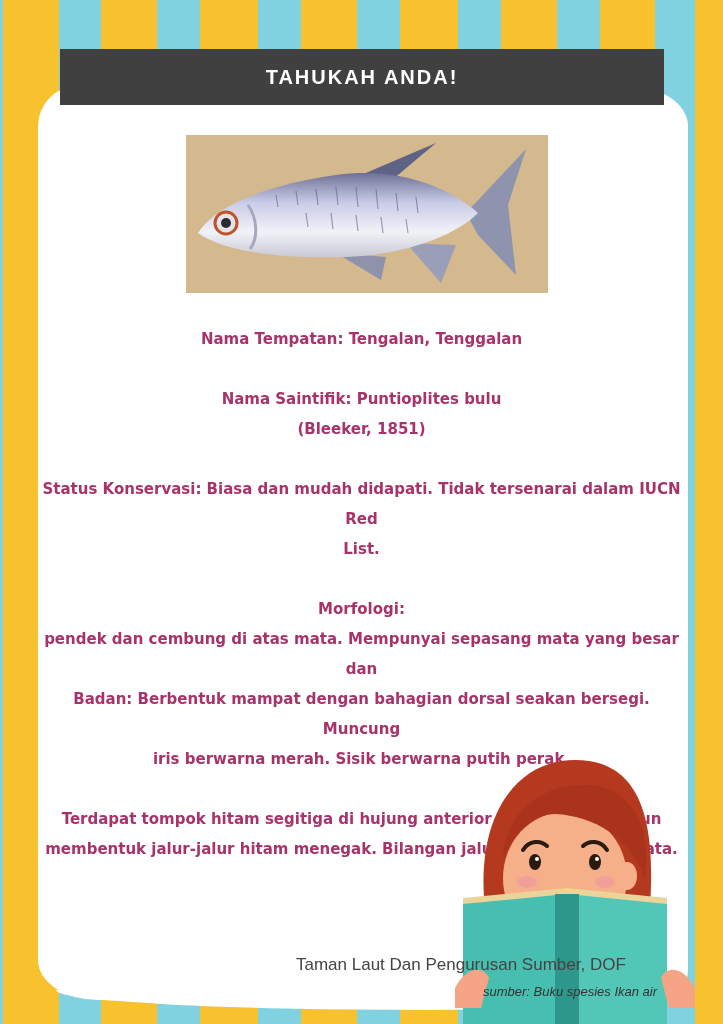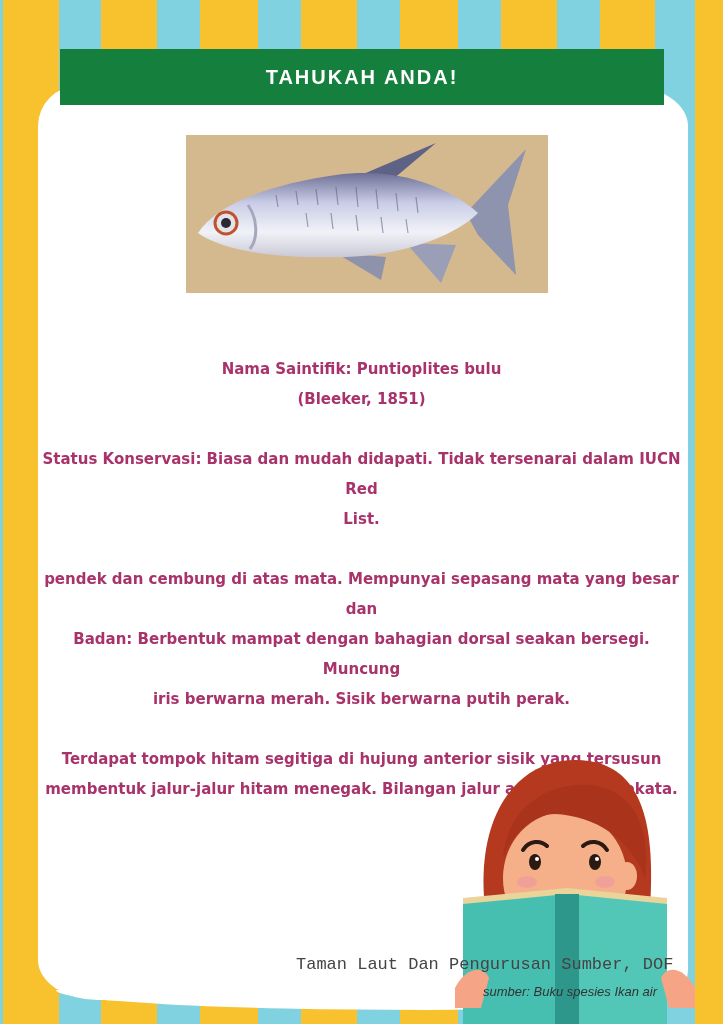--- a/index.html
+++ b/index.html
@@ -32,7 +32,7 @@
     }
     .title-bar {
       position: absolute; left: 60px; top: 49px; width: 604px; height: 56px;
-      background: #15803d;
+      background: #404040;
       display: flex; align-items: center; justify-content: center; text-align: right;
     }
     .title-text {

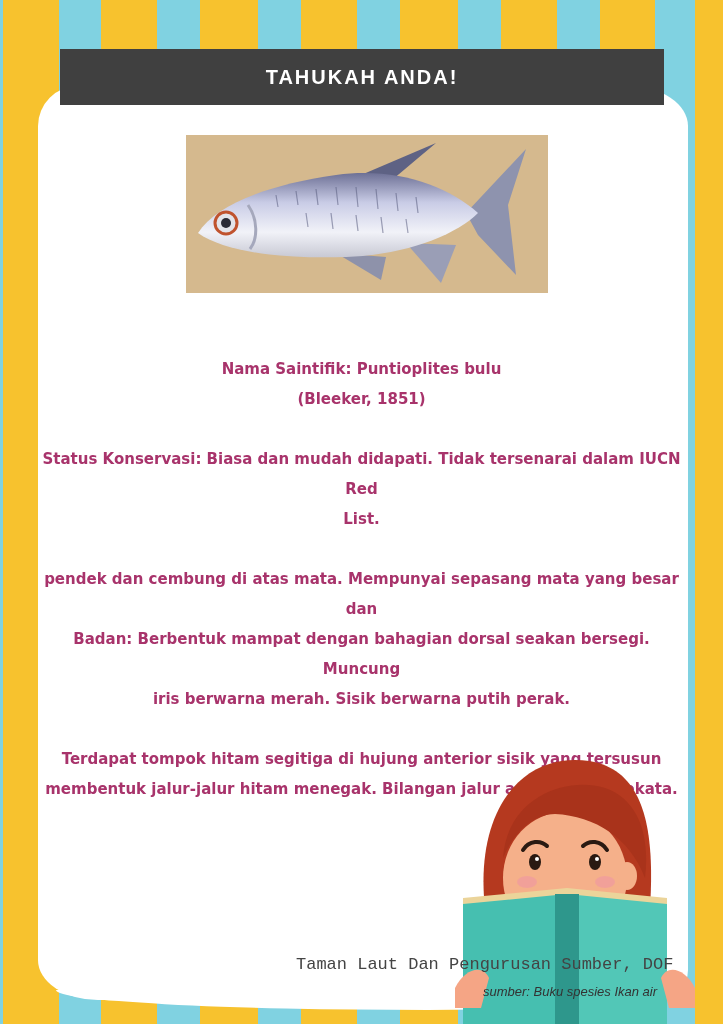--- a/index.html
+++ b/index.html
@@ -125,6 +125,7 @@
 </div>
 
 <div class="content">
+  <p>Nama Tempatan: Tengalan, Tenggalan</p>
   <div class="gap"></div>
   <p>Nama Saintifik: Puntioplites bulu</p>
   <p>(Bleeker, 1851)</p>

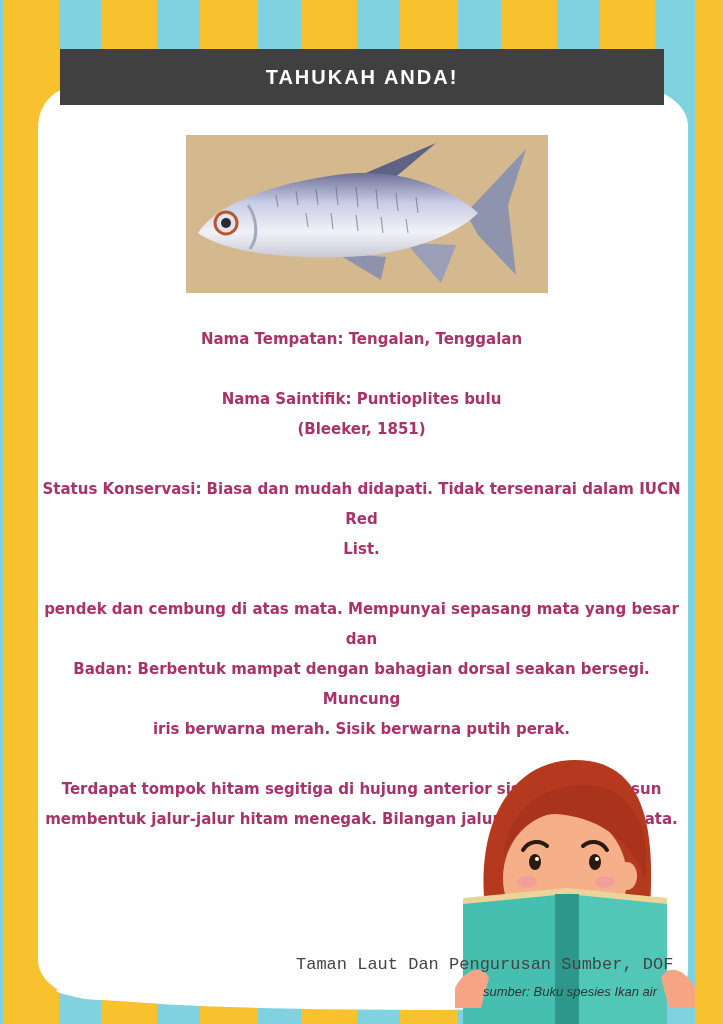--- a/index.html
+++ b/index.html
@@ -133,6 +133,7 @@
   <p>Status Konservasi: Biasa dan mudah didapati. Tidak tersenarai dalam IUCN Red</p>
   <p>List.</p>
   <div class="gap"></div>
+  <p>Morfologi:</p>
   <p>pendek dan cembung di atas mata. Mempunyai sepasang mata yang besar dan</p>
   <p>Badan: Berbentuk mampat dengan bahagian dorsal seakan bersegi. Muncung</p>
   <p>iris berwarna merah. Sisik berwarna putih perak.</p>

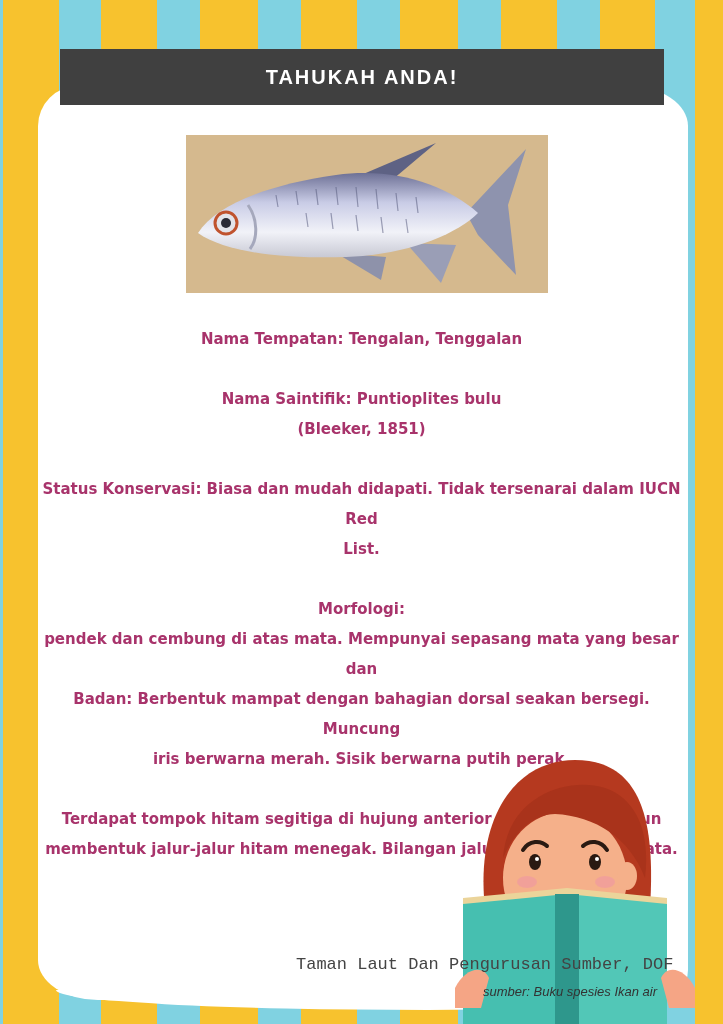--- a/index.html
+++ b/index.html
@@ -57,7 +57,7 @@
     }
     .credit-main {
       position: absolute; left: 296px; top: 955px;
-      font-family: Liberation Mono, monospace; font-size: 17px; color: #444;
+      font-family: Liberation Sans, sans-serif; font-size: 17px; color: #444;
       white-space: nowrap;
     }
     .credit-src {

